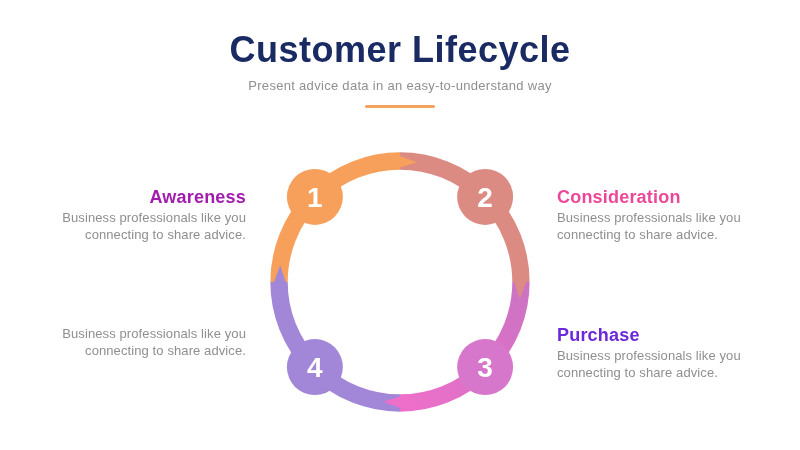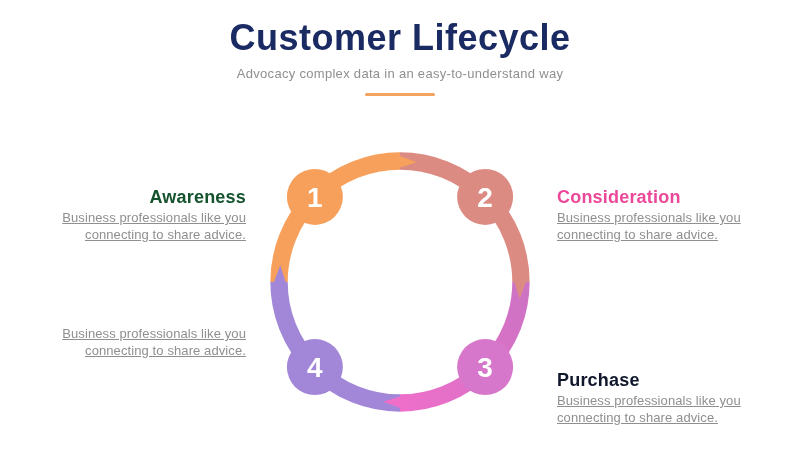--- a/index.html
+++ b/index.html
@@ -12,7 +12,7 @@
   }
   .slide { position: absolute; inset: 0; background: #ffffff; }
 
-  .header { text-align: center; padding-top: 16px; }
+  .header { text-align: center; padding-top: 28px; }
   .title {
     font-size: 36px;
     font-weight: bold;

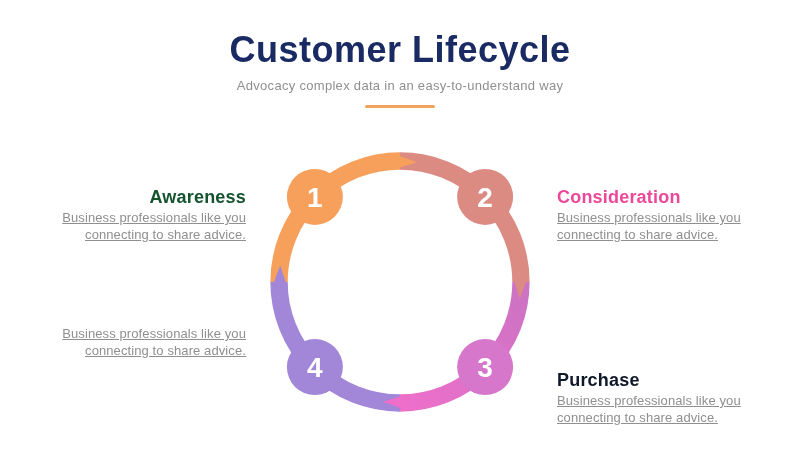--- a/index.html
+++ b/index.html
@@ -78,7 +78,7 @@
 
   <div class="header">
     <div class="title" style="color: rgb(26, 42, 99);">Customer Lifecycle</div>
-    <div class="subtitle" style="color: rgb(143, 143, 143);">Advocacy complex data in an easy-to-understand way</div>
+    <div class="subtitle" style="color: rgb(143, 143, 143);">Present advice data in an easy-to-understand way</div>
     <div class="underline" style="background-color: rgb(242, 164, 95);"></div>
   </div>
 

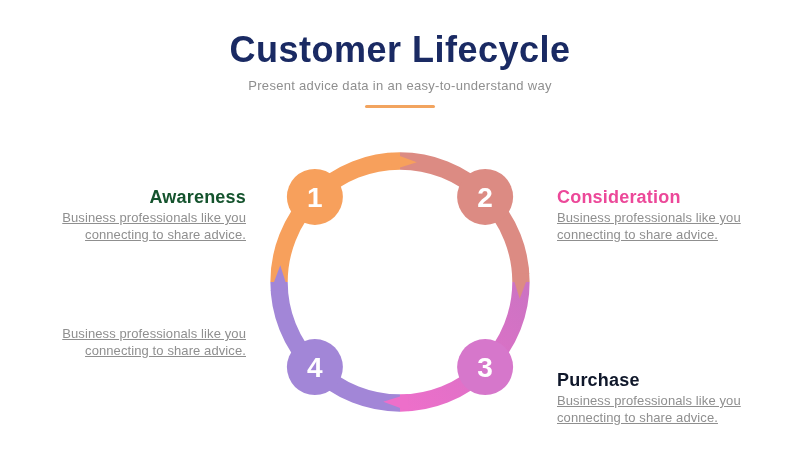--- a/index.html
+++ b/index.html
@@ -112,7 +112,7 @@
   </svg>
 
   <div class="step-block align-right pos-awareness">
-    <div class="step-label" style="color: #14532d;">Awareness</div>
+    <div class="step-label" style="color: #a21caf;">Awareness</div>
     <div class="step-desc" style="color: rgb(143, 143, 143);">Business professionals like you connecting to share advice.</div>
   </div>
 

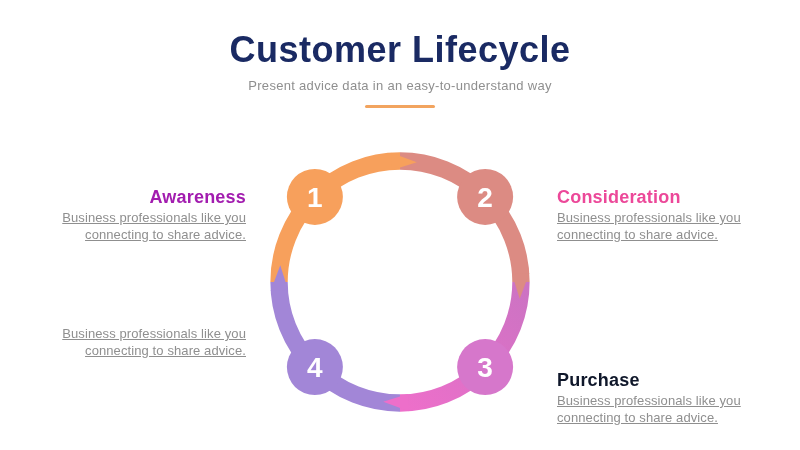--- a/index.html
+++ b/index.html
@@ -64,7 +64,6 @@
     color: #8F8F8F;
     line-height: 17px;
     letter-spacing: 0.1px;
-    text-decoration: underline;
   }
   .pos-awareness     { left: 46px;  top: 186px; }
   .pos-consideration { left: 557px; top: 186px; }

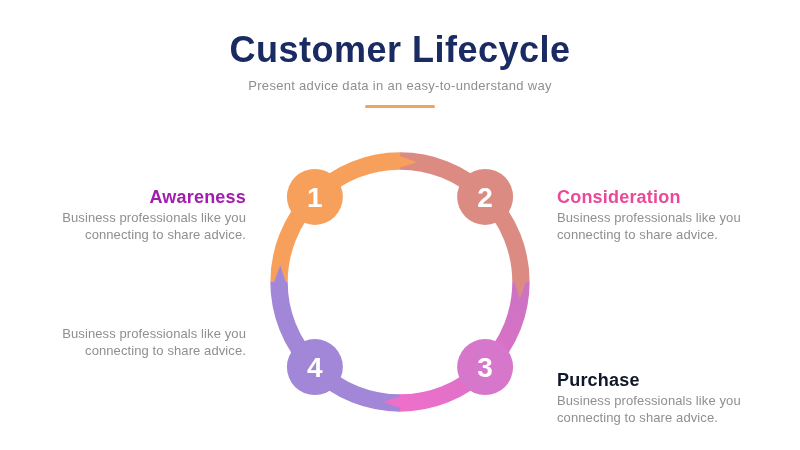--- a/index.html
+++ b/index.html
@@ -121,7 +121,7 @@
   </div>
 
   <div class="step-block align-left pos-purchase">
-    <div class="step-label" style="color: #0f172a; margin-top: 45px;">Purchase</div>
+    <div class="step-label" style="color: #6d28d9;">Purchase</div>
     <div class="step-desc" style="color: rgb(143, 143, 143);">Business professionals like you connecting to share advice.</div>
   </div>
 

